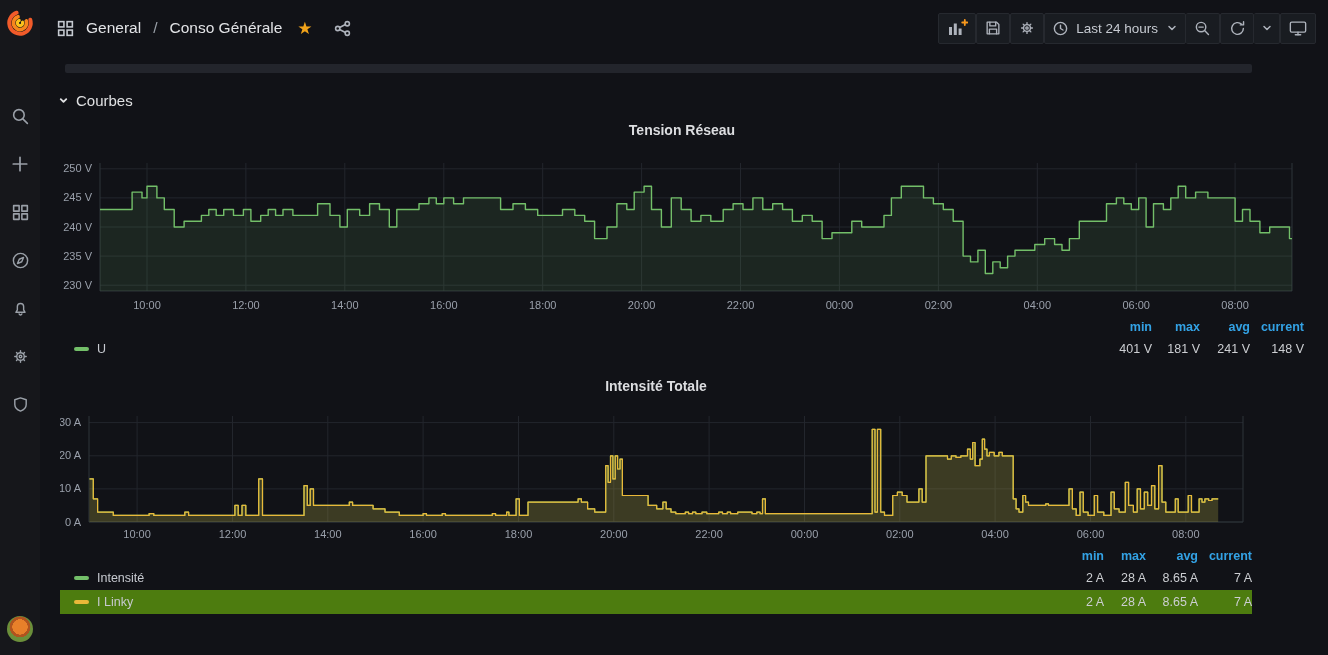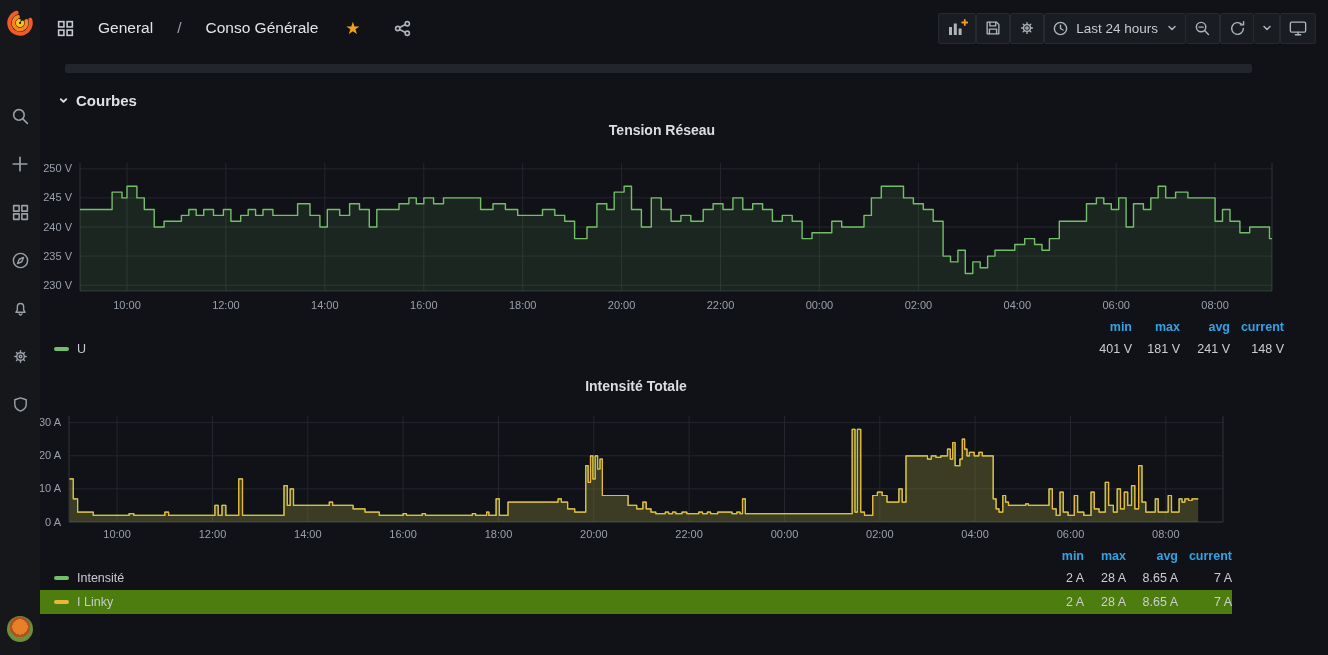--- a/index.html
+++ b/index.html
@@ -16,7 +16,7 @@
   
   .main{flex:1;position:relative;display:flex;flex-direction:column;}
   .navbar{height:56px;display:flex;align-items:center;padding:0 12px 0 16px;flex-shrink:0;}
-  .crumb{display:flex;align-items:center;gap:23px;font-size:15.5px;color:#e2e3e6;}
+  .crumb{display:flex;align-items:center;gap:11px;font-size:15.5px;color:#e2e3e6;}
   .crumb .sep{color:#9aa0a8;padding:0 1px;}
   .crumb-link{cursor:pointer;}
   .star{color:#f0a21a;font-size:17px;margin-left:4px;cursor:pointer;line-height:1;}

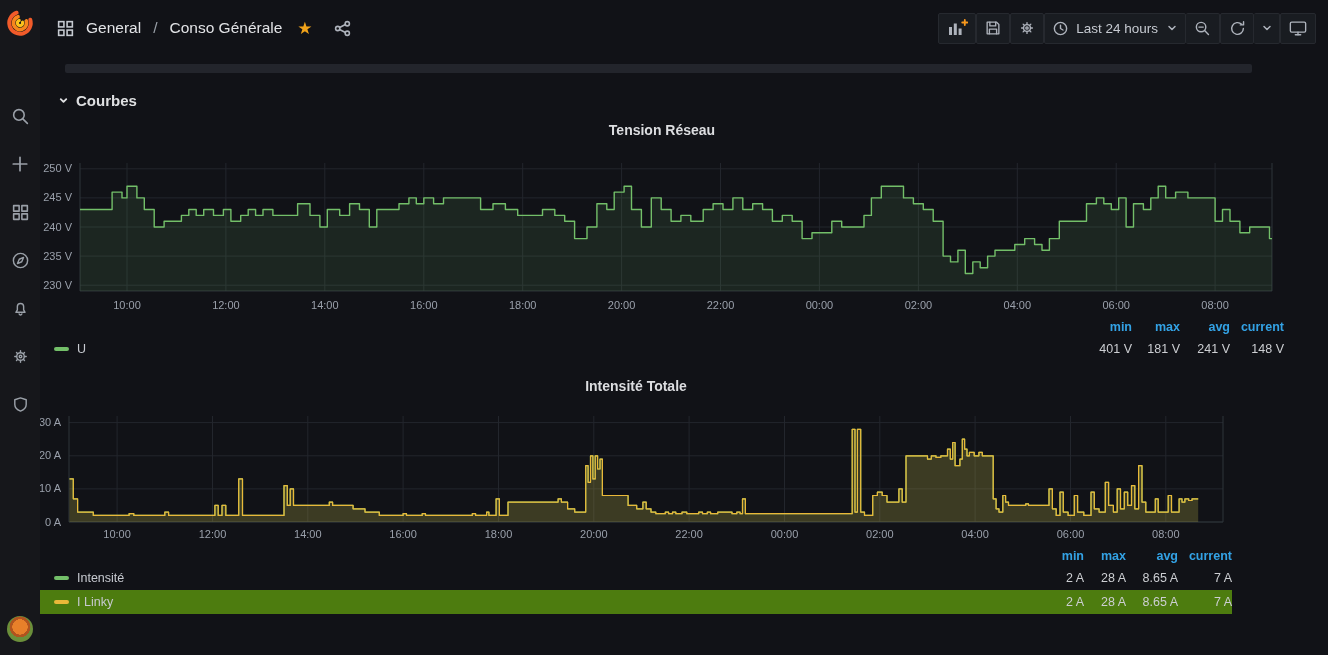--- a/index.html
+++ b/index.html
@@ -30,7 +30,7 @@
   
   .scroll-track{position:absolute;top:64px;left:25px;width:1187px;height:9px;background:#23252c;border-radius:2px;cursor:pointer;}
   .dash{margin-top:36px;}
-  .row-header{display:flex;align-items:center;gap:7px;margin:0 0 8px 18px;font-size:15px;font-weight:bold;color:#dfe0e2;cursor:pointer;}
+  .row-header{display:flex;align-items:center;gap:7px;margin:0 0 8px 18px;font-size:15px;font-weight:normal;color:#dfe0e2;cursor:pointer;}
   .row-header svg{stroke:#dfe0e2;fill:none;stroke-width:2;stroke-linecap:round;stroke-linejoin:round;}
   .panel{margin-left:0;}
   .panel-title{text-align:center;font-size:14px;font-weight:600;color:#dcdde0;height:22px;line-height:22px;margin-top:10px;cursor:pointer;}

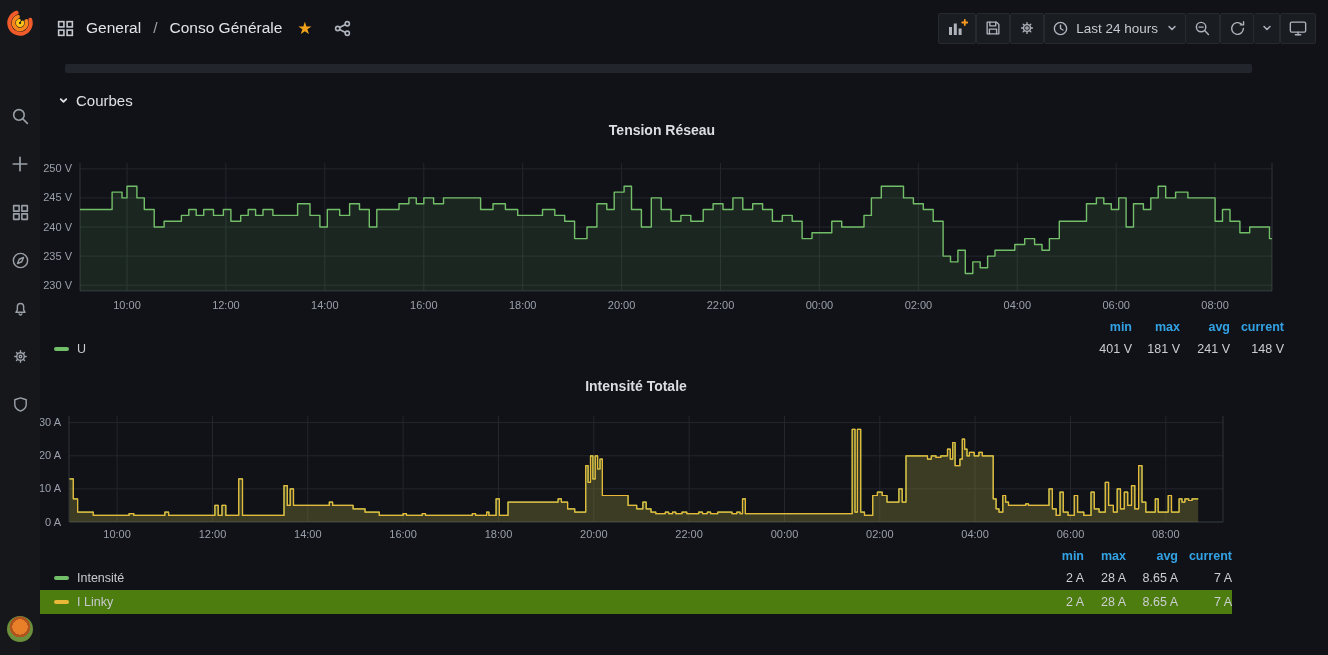--- a/index.html
+++ b/index.html
@@ -32,7 +32,7 @@
   .dash{margin-top:36px;}
   .row-header{display:flex;align-items:center;gap:7px;margin:0 0 8px 18px;font-size:15px;font-weight:normal;color:#dfe0e2;cursor:pointer;}
   .row-header svg{stroke:#dfe0e2;fill:none;stroke-width:2;stroke-linecap:round;stroke-linejoin:round;}
-  .panel{margin-left:0;}
+  .panel{margin-left:20px;}
   .panel-title{text-align:center;font-size:14px;font-weight:600;color:#dcdde0;height:22px;line-height:22px;margin-top:10px;cursor:pointer;}
   svg.chart{display:block;}
   svg.chart text{fill:#9aa0ab;font-size:11px;font-family:"Liberation Sans",sans-serif;}

